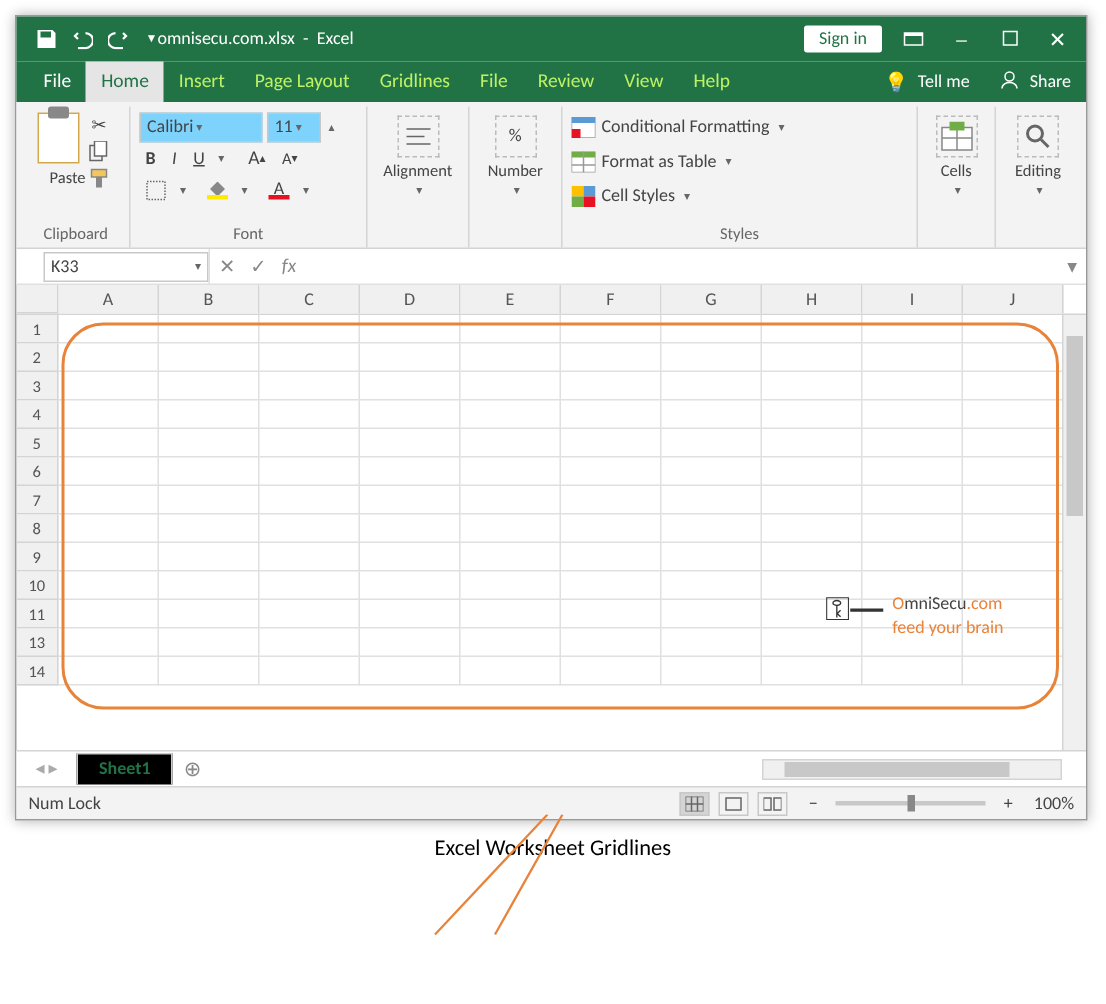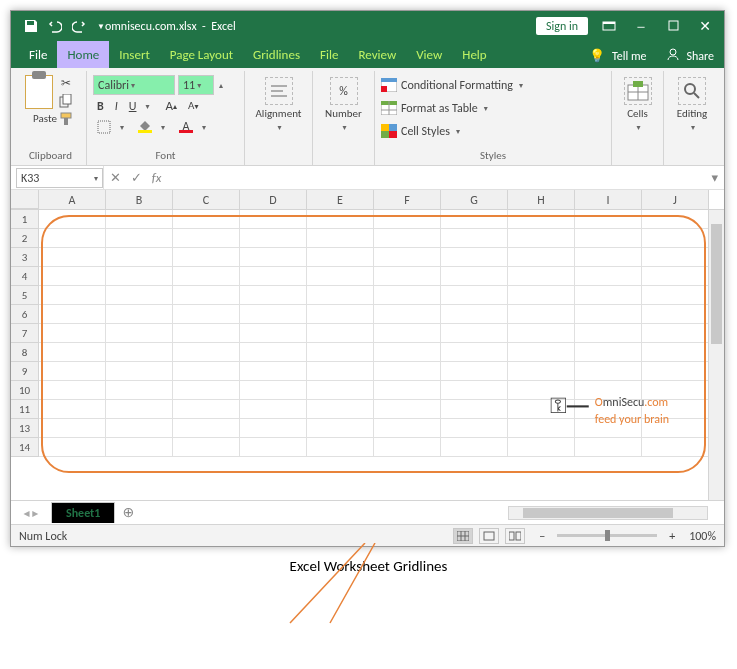--- a/index.html
+++ b/index.html
@@ -15,7 +15,7 @@
 .winbtn{width:14px;text-align:center;font-size:14px}
 .tabstrip{background:#217346;height:27px;display:flex;align-items:flex-end;padding-left:8px}
 .tab{padding:6px 10px;color:#bef264;font-size:13px;cursor:pointer}
-.tab.active{background:#c4b5fd;color:#217346}
+.tab.active{background:#e5e5e5;color:#217346}
 .tab.file{color:#fff}
 .tab-right{margin-left:auto;display:flex;align-items:center;gap:6px;padding:0 10px 4px}
 .tab-right *{color:#fff}

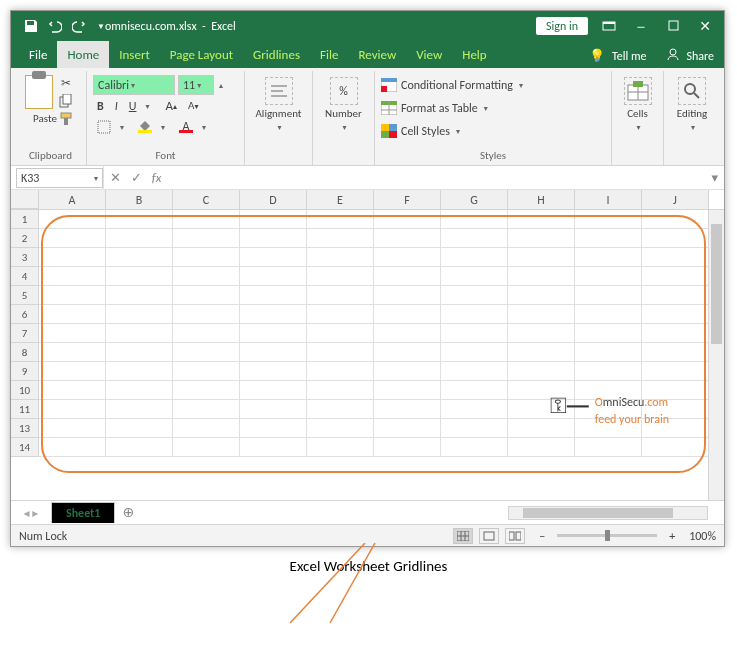--- a/index.html
+++ b/index.html
@@ -27,7 +27,7 @@
 .paste-ico::before{content:"";position:absolute;top:-5px;left:6px;width:14px;height:8px;background:#888;border-radius:2px}
 .mini{width:18px;height:16px;display:flex;align-items:center;justify-content:center;font-size:12px;cursor:pointer}
 .font-group .row{display:flex;align-items:center;gap:3px;margin:2px 0}
-.combo{background:#86efac;border:1px solid #c8c8c8;height:20px;padding:0 4px;display:flex;align-items:center;font-size:12px}
+.combo{background:#7dd3fc;border:1px solid #c8c8c8;height:20px;padding:0 4px;display:flex;align-items:center;font-size:12px}
 .btn{height:20px;padding:0 4px;display:flex;align-items:center;justify-content:center;cursor:pointer}
 .bold{font-weight:bold}.italic{font-style:italic}.uline{text-decoration:underline}
 .vbtn{display:flex;flex-direction:column;align-items:center;justify-content:center;gap:2px;padding:4px 6px;cursor:pointer}

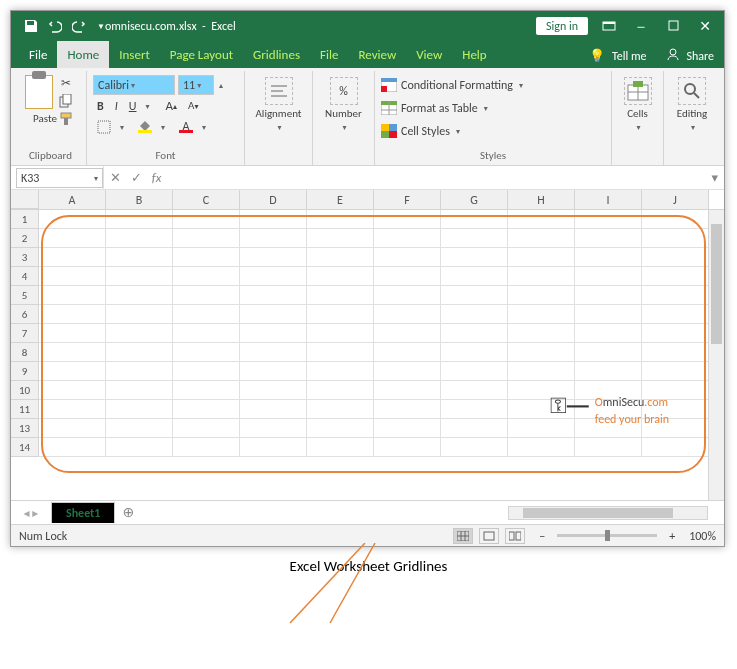--- a/index.html
+++ b/index.html
@@ -36,7 +36,7 @@
 .srow{display:flex;align-items:center;gap:4px;height:22px;margin:1px 0;cursor:pointer}
 .sico{width:16px;height:14px}
 .namebox-row{height:24px;display:flex;align-items:center;background:#fff;border-bottom:1px solid #e0e0e0}
-.namebox{width:87px;border:1px solid #c8c8c8;height:20px;margin-left:5px;padding:8px 4px;display:flex;align-items:center;justify-content:space-between;font-size:12px}
+.namebox{width:110px;border:1px solid #c8c8c8;height:20px;margin-left:18px;padding:8px 4px;display:flex;align-items:center;justify-content:space-between;font-size:12px}
 .fxbar{flex:1;border-left:1px solid #e0e0e0;height:24px;display:flex;align-items:center;padding:0 6px;gap:10px}
 .fxbar span{color:#888;font-size:13px}
 .grid-area{position:relative;height:310px;overflow:hidden}

